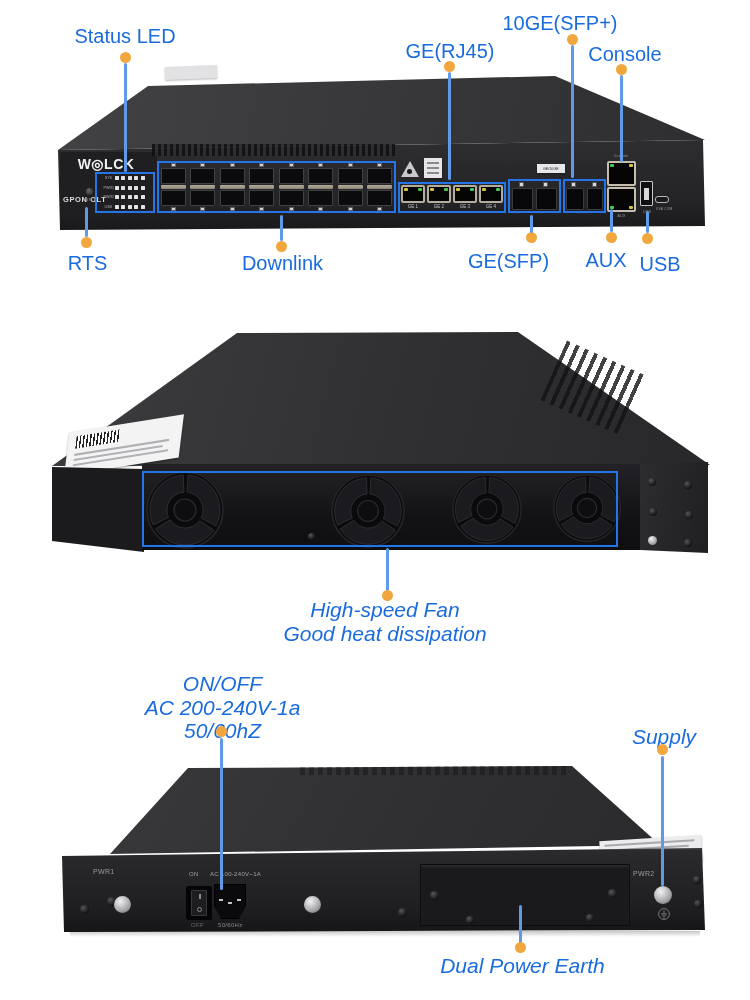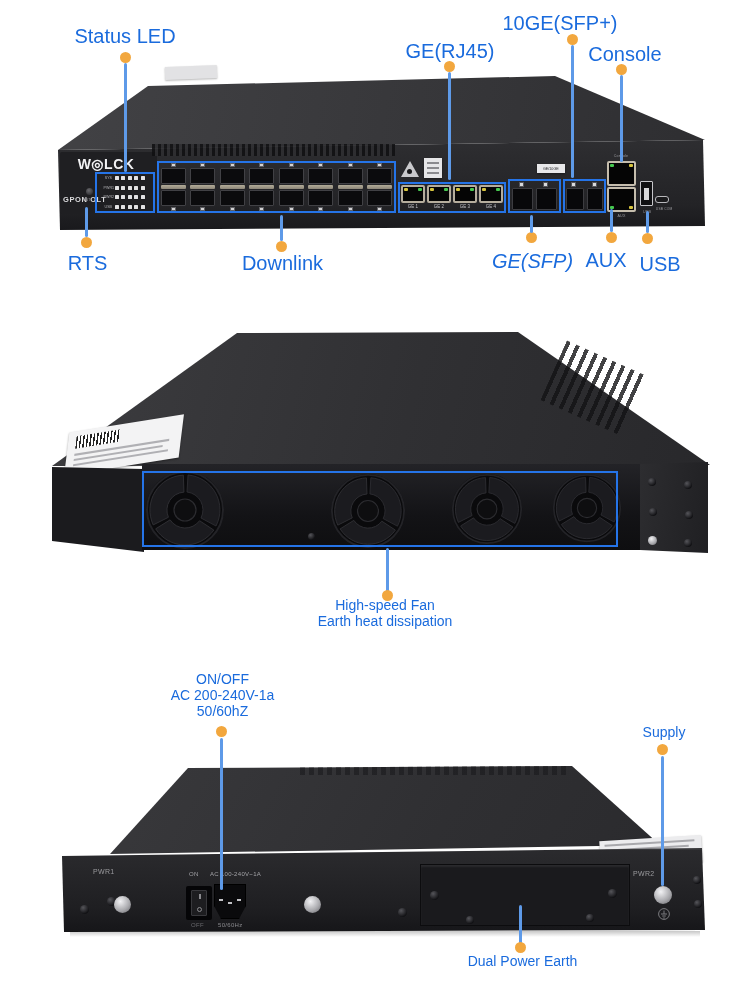--- a/index.html
+++ b/index.html
@@ -278,7 +278,7 @@
     <div class="adot" style="left:276px;top:241px;"></div>
     <div class="aline" style="left:280px;top:215px;height:26px;"></div>
 
-    <div class="ann a20" style="left:475px;top:250px;width:115px;font-style:italic;">GE(SFP)</div>
+    <div class="ann a20" style="left:451px;top:250px;width:115px;">GE(SFP)</div>
     <div class="adot" style="left:526px;top:232px;"></div>
     <div class="aline" style="left:530px;top:215px;height:18px;"></div>
 

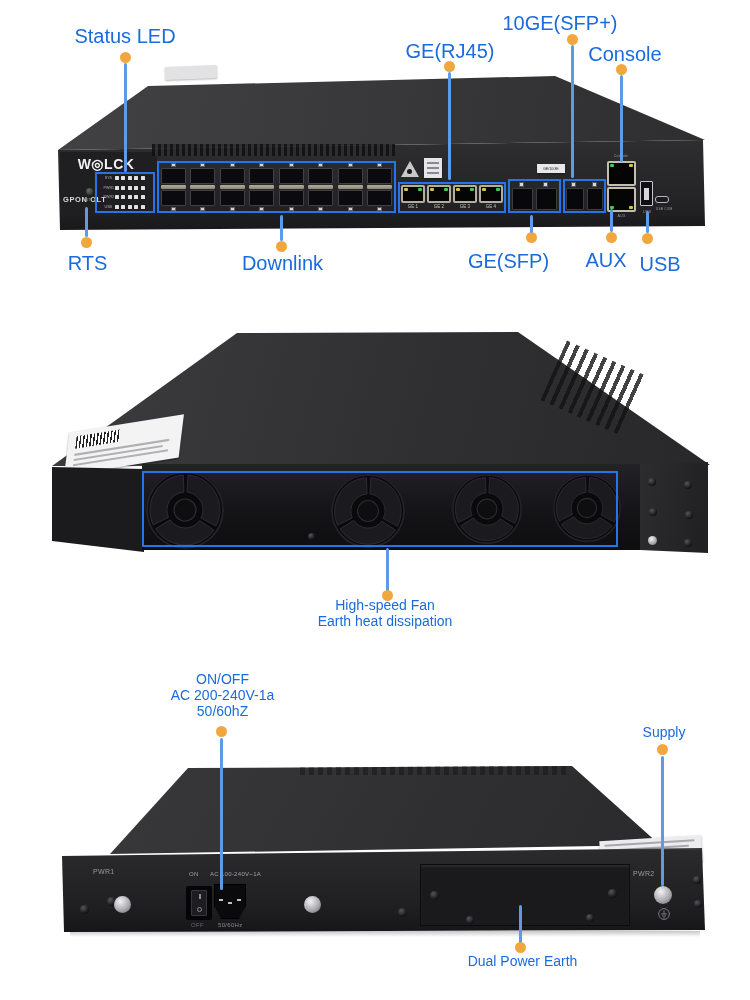--- a/index.html
+++ b/index.html
@@ -9,7 +9,7 @@
   
   .ann{position:absolute;color:#1a6bdd;text-align:center;line-height:1.13;}
   .a20{font-size:20px;}
-  .a19{font-size:14px;}
+  .a19{font-size:21px;font-style:italic;}
   .aline{position:absolute;width:3px;background:#5e9ae8;border-radius:1.5px;}
   .adot{position:absolute;width:11px;height:11px;border-radius:50%;background:#f2a73e;}
   .bbox{position:absolute;border:2px solid #2574e8;box-sizing:border-box;}

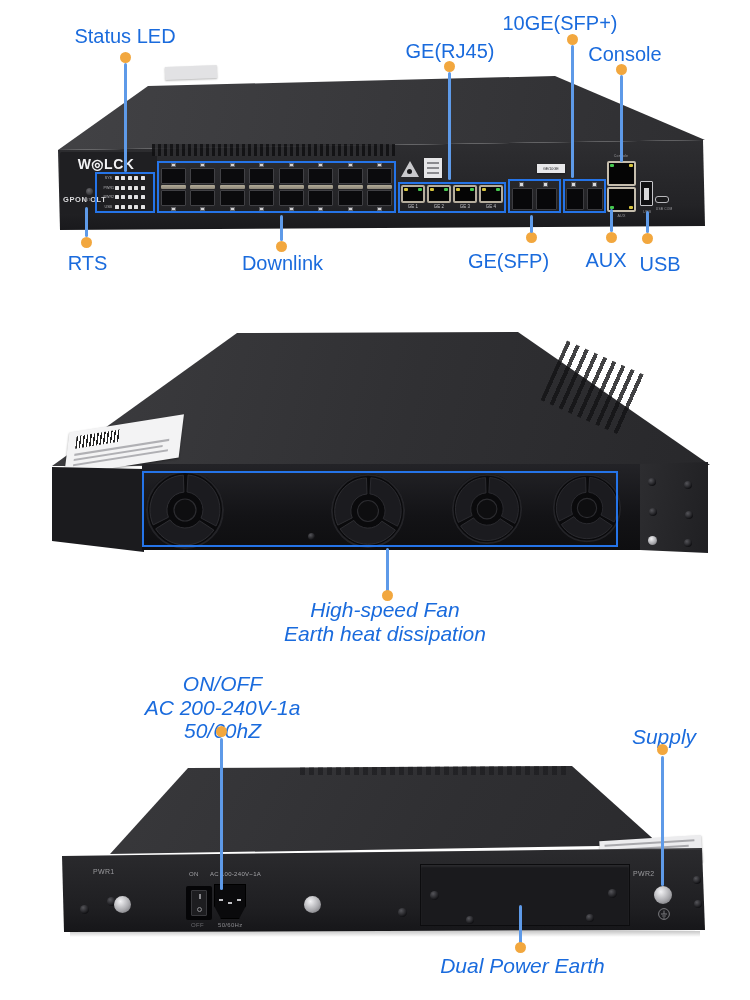--- a/index.html
+++ b/index.html
@@ -343,7 +343,7 @@
     <div class="adot" style="left:382px;top:290px;"></div>
     <div class="ann a19" style="left:270px;top:298px;width:230px;">
       <div>High-speed Fan</div>
-      <div>Earth heat dissipation</div>
+      <div>Good heat dissipation</div>
     </div>
   </div>
 

